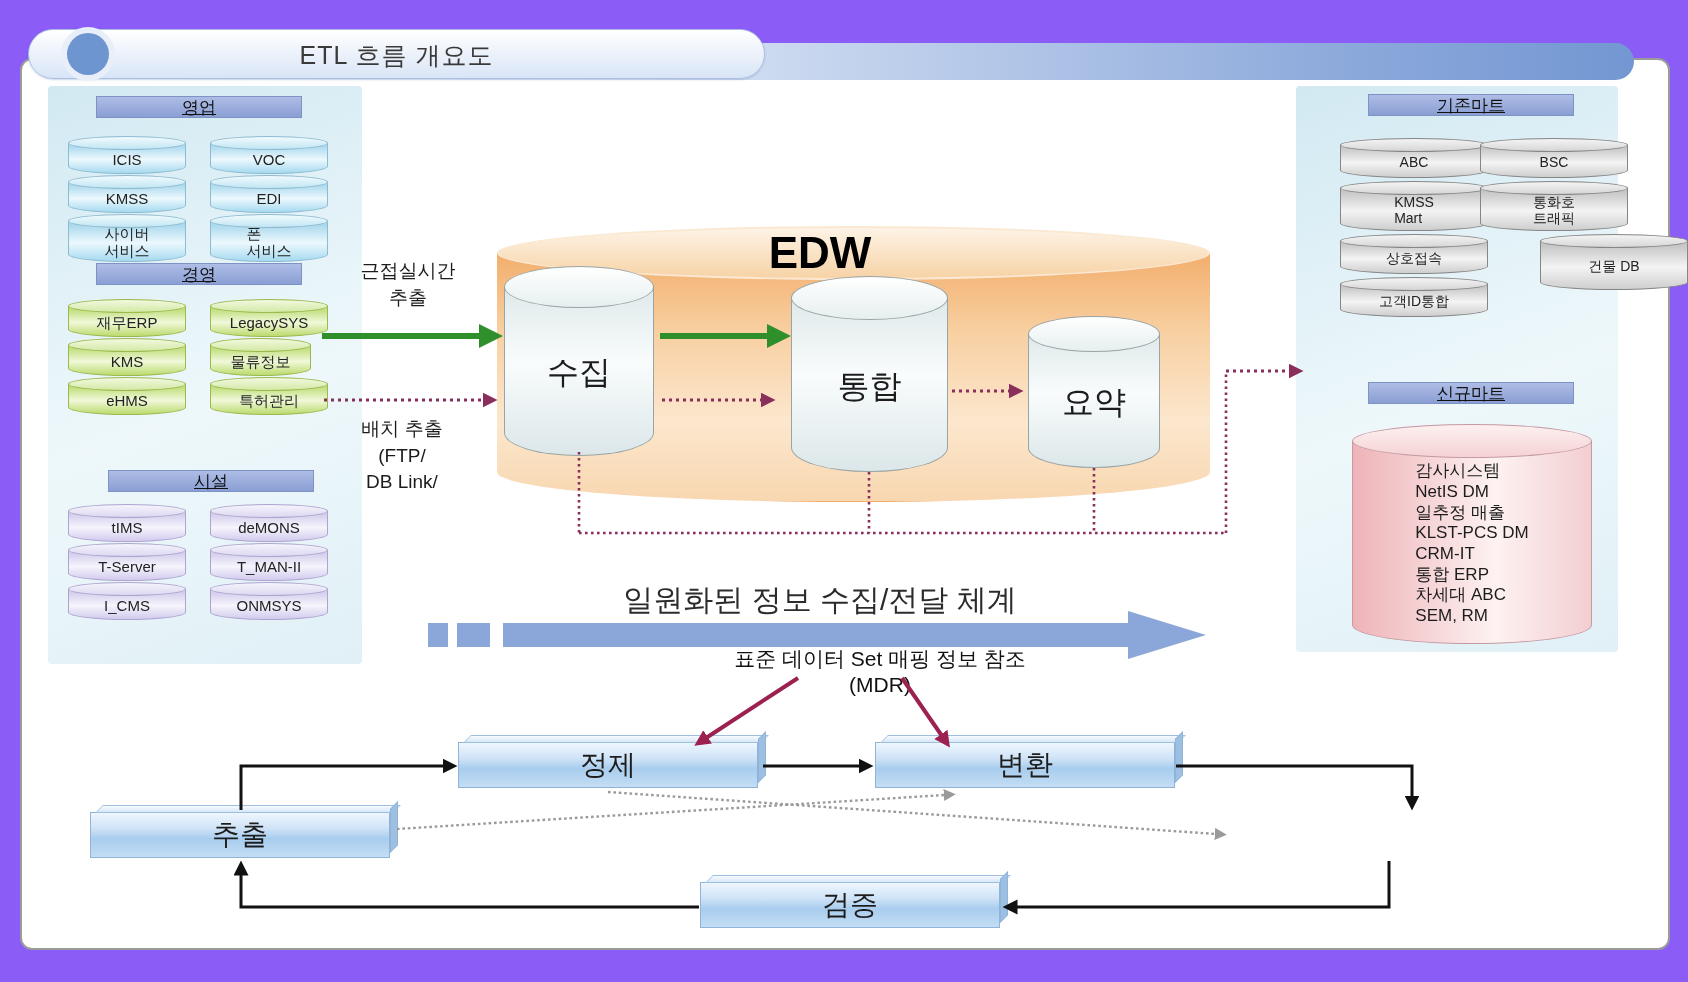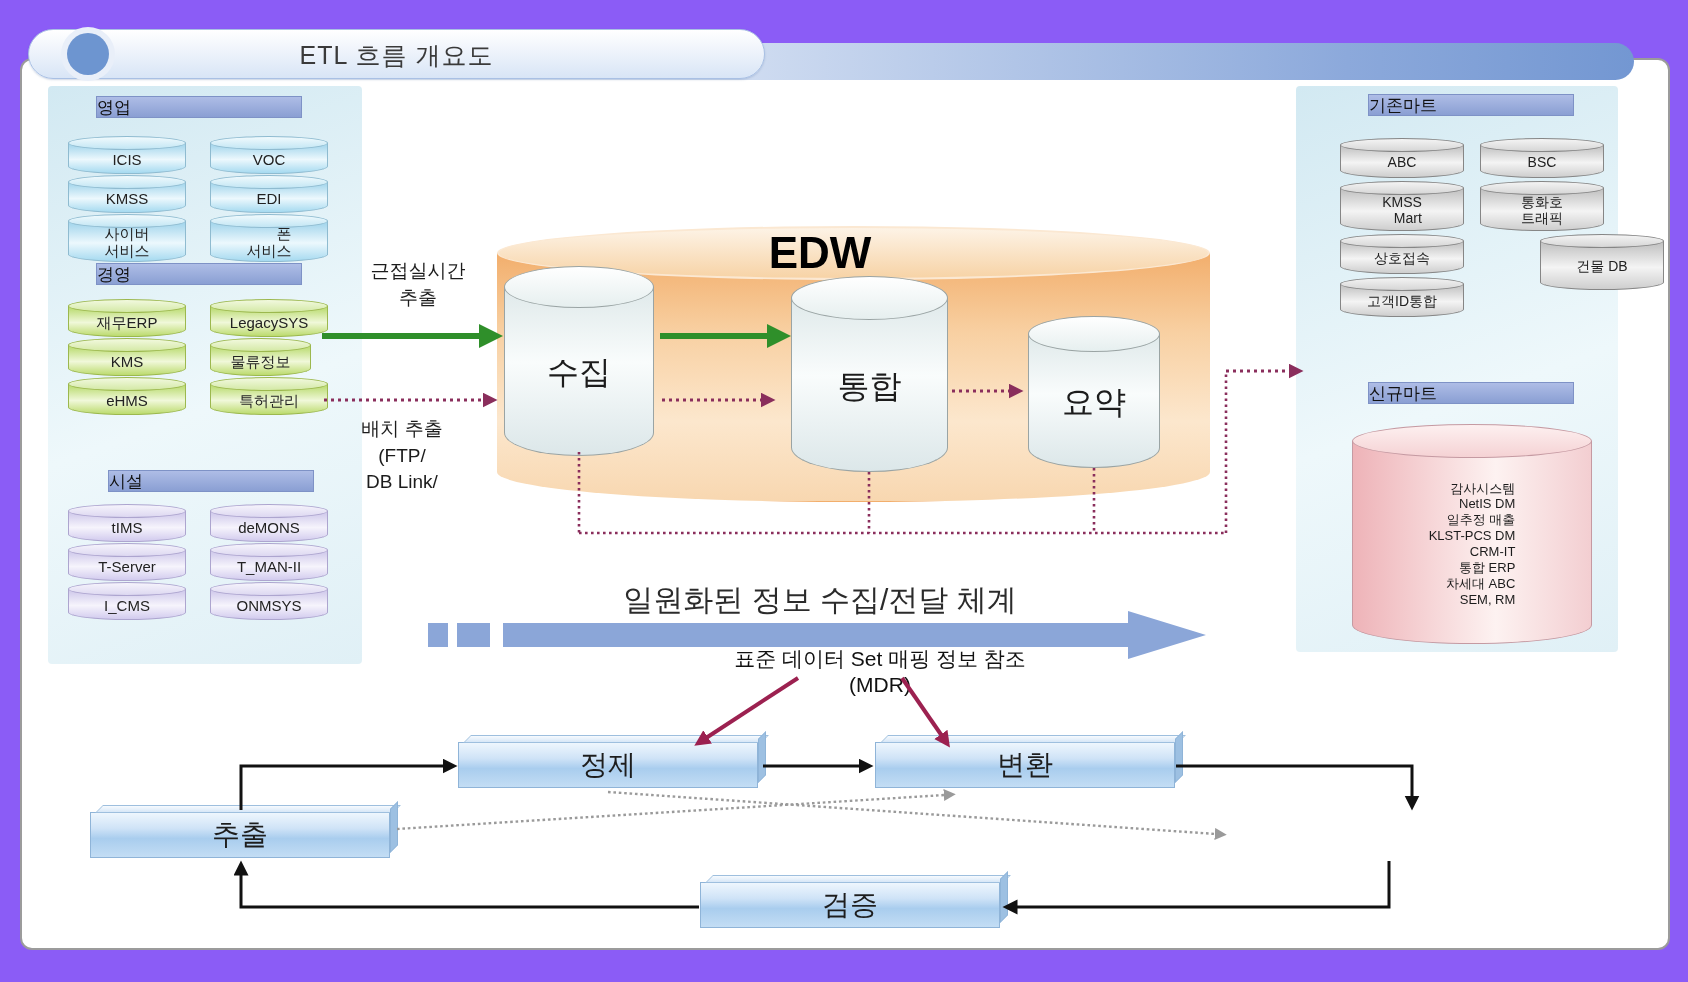--- a/index.html
+++ b/index.html
@@ -20,8 +20,8 @@
   .panel{position:absolute;border-radius:4px;z-index:4;}
   .left-panel{left:48px;top:86px;width:314px;height:578px;background:linear-gradient(160deg,#d2e9f2 0%,#eef8fb 55%,#e0f0f6 100%);}
   .right-panel{left:1296px;top:86px;width:322px;height:566px;background:linear-gradient(160deg,#d2e9f2 0%,#eef8fb 55%,#e0f0f6 100%);}
-  .group-header{position:absolute;width:206px;height:22px;line-height:22px;font-size:17px;color:#111;
-    background:linear-gradient(to bottom,#aebde6,#8a9fd3);border:1px solid #7e92c6;box-sizing:border-box;z-index:6;}
+  .group-header{position:absolute;width:206px;height:22px;line-height:22px;text-align:center;font-size:17px;color:#111;
+    background:linear-gradient(to bottom,#aebde6,#8a9fd3);border:1px solid #7e92c6;box-sizing:border-box;z-index:6;text-decoration:underline;}
 
   
   .cyl{position:absolute;z-index:6;}

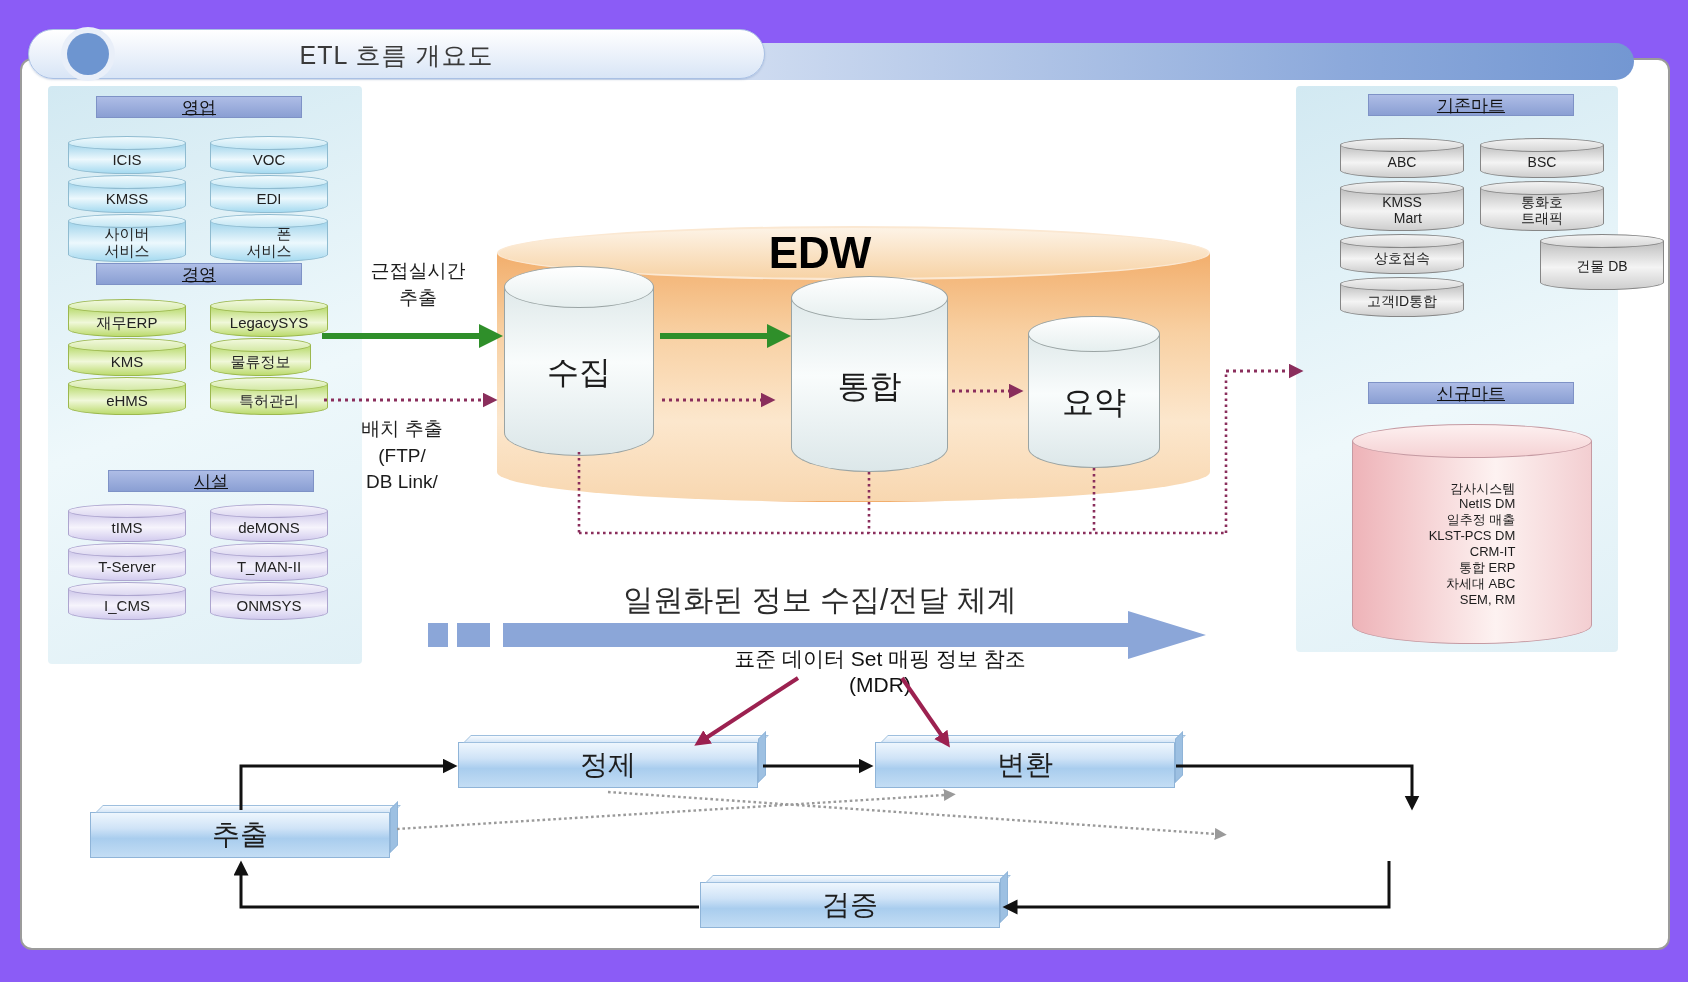--- a/index.html
+++ b/index.html
@@ -29,7 +29,7 @@
     border:1px solid var(--cb);z-index:2;box-sizing:border-box;}
   .cyl .body{position:absolute;left:0;right:0;top:calc(var(--cap,14px)/2);bottom:0;background:var(--bodybg);
     border:1px solid var(--cb);border-top:none;border-radius:0 0 50% 50% / 0 0 calc(var(--cap,14px)/1.8) calc(var(--cap,14px)/1.8);
-    display:flex;align-items:center;justify-content:center;text-align:right;white-space:pre-line;line-height:1.12;
+    display:flex;align-items:center;justify-content:center;text-align:left;white-space:pre-line;line-height:1.12;
     box-sizing:border-box;font-size:15px;color:#222;padding-top:4px;}
   .cyl.blue{--cb:#8fbbd0;--capbg:linear-gradient(#f1fafd,#c2e6f4);--bodybg:linear-gradient(to bottom,#9cd2ea,#ecf8fd 55%,#a6daf0);}
   .cyl.green{--cb:#9cb84e;--capbg:linear-gradient(#f2f9df,#d4e9a6);--bodybg:linear-gradient(to bottom,#b4d865,#f0f8d9 55%,#bcdb6e);}

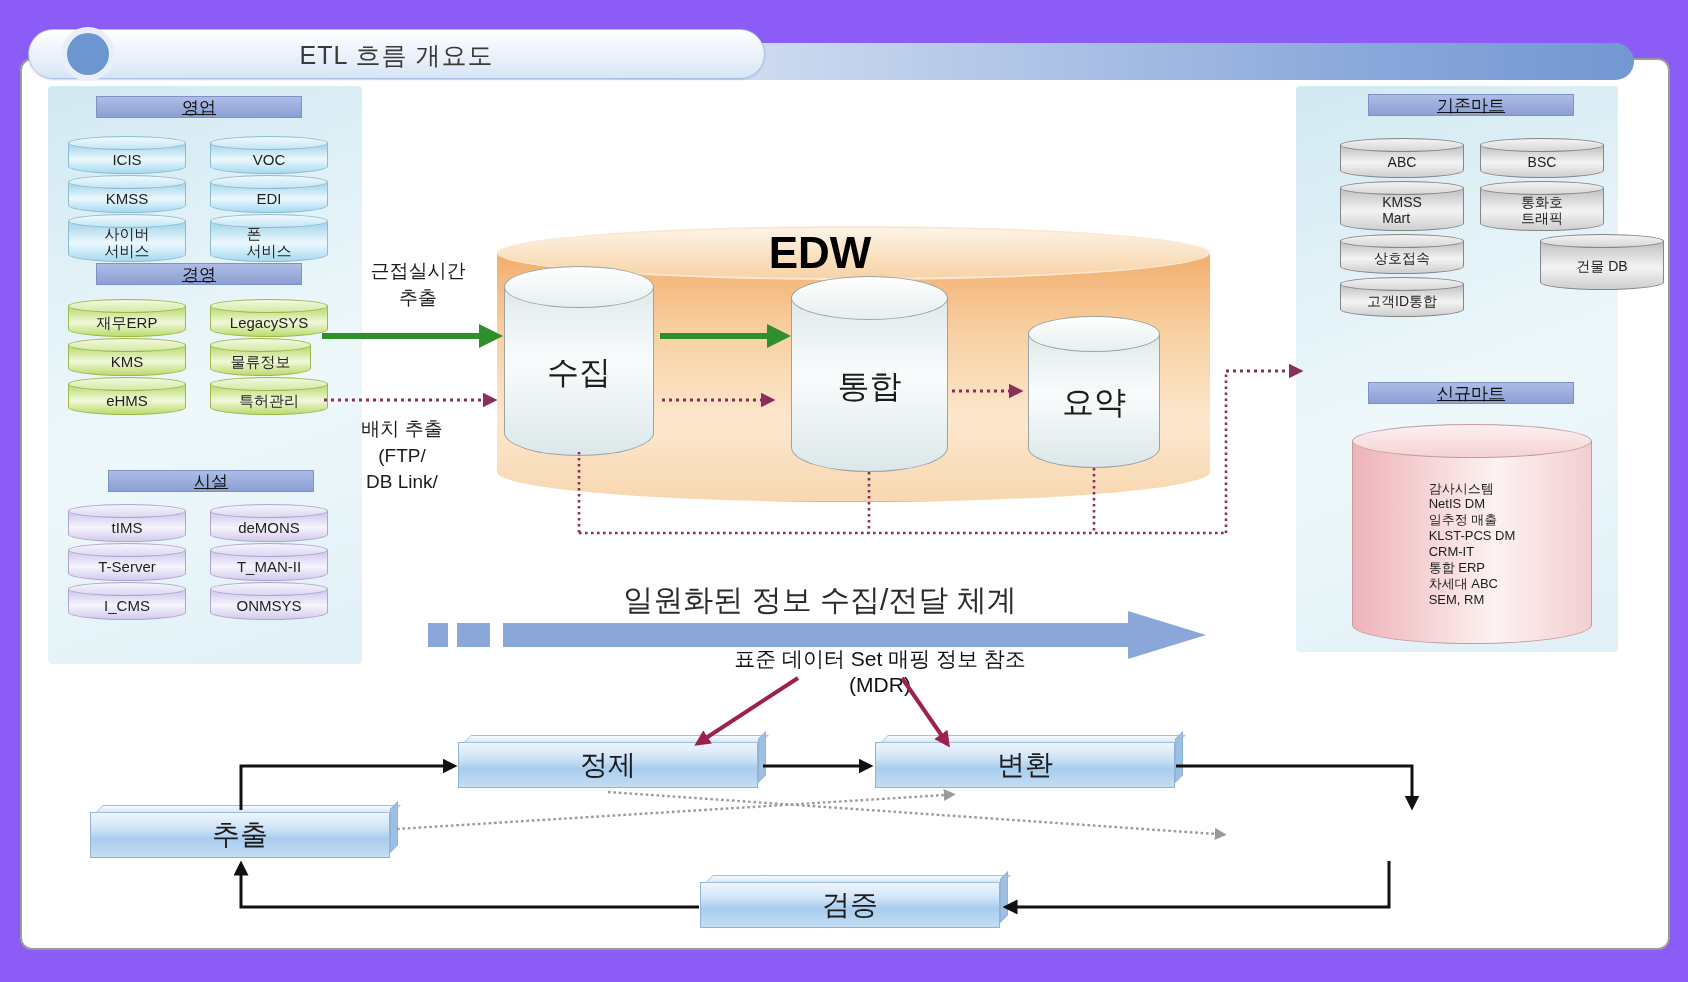--- a/index.html
+++ b/index.html
@@ -34,7 +34,7 @@
   .cyl.blue{--cb:#8fbbd0;--capbg:linear-gradient(#f1fafd,#c2e6f4);--bodybg:linear-gradient(to bottom,#9cd2ea,#ecf8fd 55%,#a6daf0);}
   .cyl.green{--cb:#9cb84e;--capbg:linear-gradient(#f2f9df,#d4e9a6);--bodybg:linear-gradient(to bottom,#b4d865,#f0f8d9 55%,#bcdb6e);}
   .cyl.purple{--cb:#ada5cf;--capbg:linear-gradient(#f6f4fc,#ddd8f1);--bodybg:linear-gradient(to bottom,#cbc4e9,#f6f4fc 55%,#d2cbee);}
-  .cyl.gray{--cb:#868686;--capbg:linear-gradient(#f4f4f4,#d6d6d6);--bodybg:linear-gradient(to bottom,#bdbdbd,#f4f4f4 55%,#cecece);font-size:14px;}
+  .cyl.gray{--cb:#868686;--capbg:linear-gradient(#f4f4f4,#d6d6d6);--bodybg:linear-gradient(to bottom,#bdbdbd,#f4f4f4 55%,#cecece);font-size:14px;padding-left:24px;}
   .cyl.gray .body{font-size:14px;}
   .cyl.white{--cb:#9aa4a4;--capbg:linear-gradient(#ffffff,#e6efef);--bodybg:linear-gradient(to bottom,#dfe9ea,#f9fcfc 45%,#dce7e9);}
   .cyl.white .body{font-size:32px;color:#1c1c1c;}

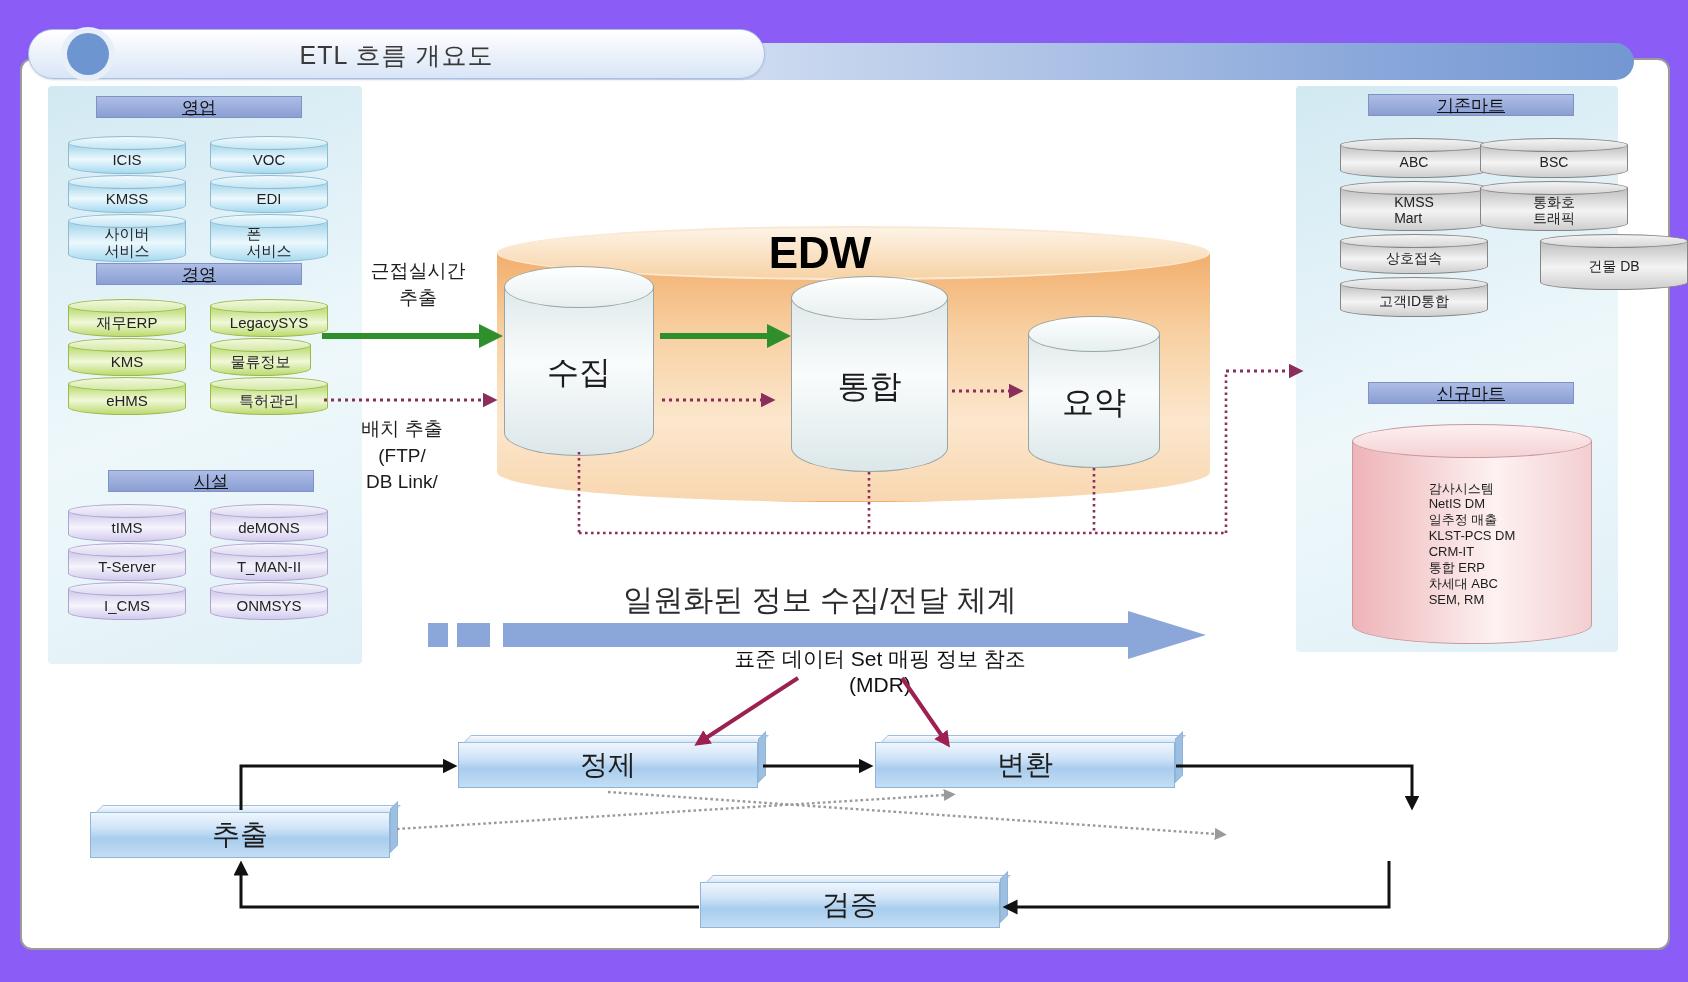--- a/index.html
+++ b/index.html
@@ -176,7 +176,7 @@
       <div class="body">요약</div>
     </div>
 
-  <div class="flow-label" style="left:338px;top:258px;width:160px">근접실시간
+  <div class="flow-label" style="left:328px;top:258px;width:160px">근접실시간
 추출</div>
   <div class="flow-label" style="left:322px;top:416px;width:160px">배치 추출
 (FTP/

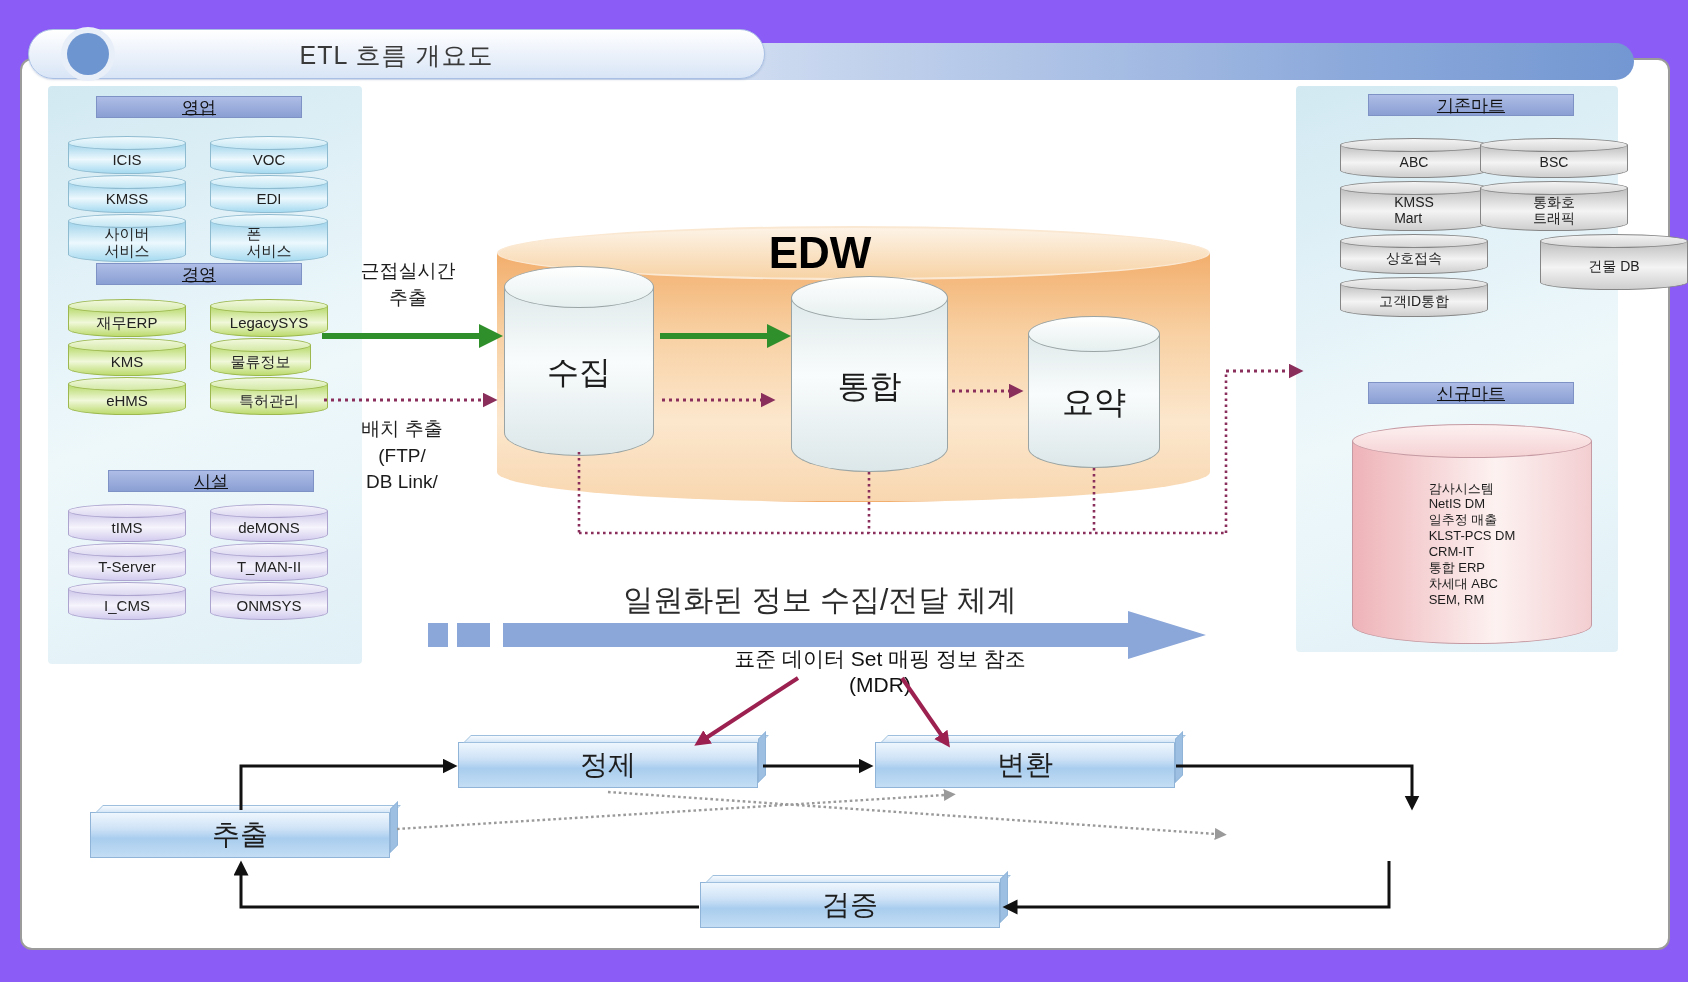--- a/index.html
+++ b/index.html
@@ -41,7 +41,7 @@
   .cyl.orange{--cb:transparent;--capbg:linear-gradient(#fdf3e6,#f7d3a6);--bodybg:linear-gradient(to bottom,#f2ae6c 0%,#f8d0a2 32%,#fce7cd 68%,#f8d7b0 100%);z-index:5;}
   .cyl.orange .cap{border:2px solid #fbe8d2;}
   .cyl.pink{--cb:#c59aa2;--capbg:linear-gradient(#fdf0f0,#f5d2d4);--bodybg:linear-gradient(to right,#eeb3b8,#fdf2f1 60%,#f3ced1);}
-  .cyl.pink .body{font-size:13px;line-height:1.22;color:#1c1c1c;}
+  .cyl.pink .body{font-size:17px;line-height:1.22;color:#1c1c1c;}
 
   .edw-title{position:absolute;left:715px;top:228px;width:210px;text-align:center;font-size:44px;font-weight:bold;color:#000;z-index:7;}
 

